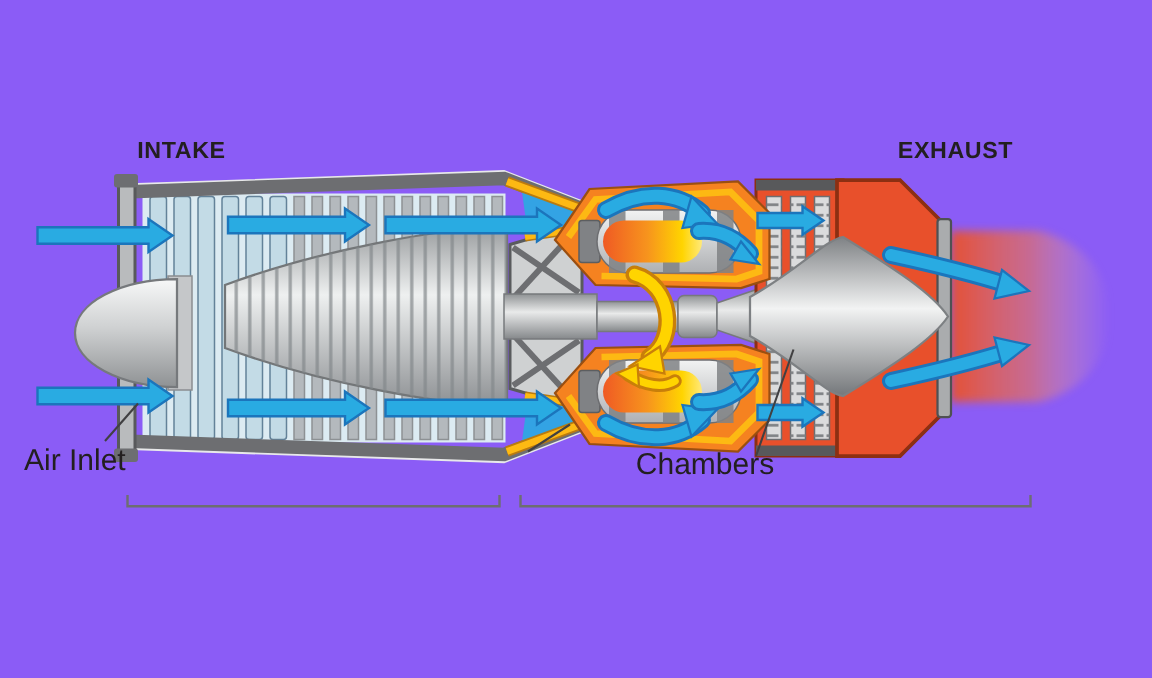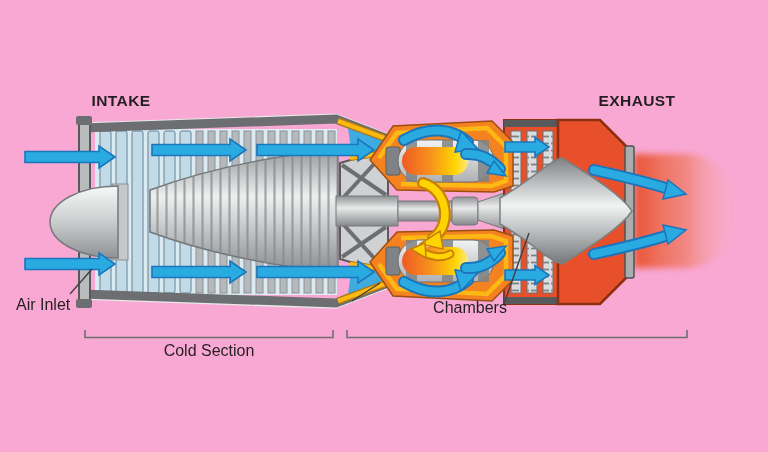--- a/index.html
+++ b/index.html
@@ -3,7 +3,7 @@
 <meta charset="utf-8">
 <style>
   html,body{margin:0;padding:0;background:#fff;}
-  #stage{position:relative;width:768px;height:452px;background:#f9a8d4;overflow:hidden;
+  #stage{position:relative;width:768px;height:452px;background:#8b5cf6;overflow:hidden;
          font-family:"Liberation Sans","DejaVu Sans",sans-serif;}
   .sec-label{position:absolute;transform:translateX(-50%);font-size:15.5px;font-weight:700;
              color:var(--c-label-text,#231f20);letter-spacing:.4px;white-space:nowrap;}

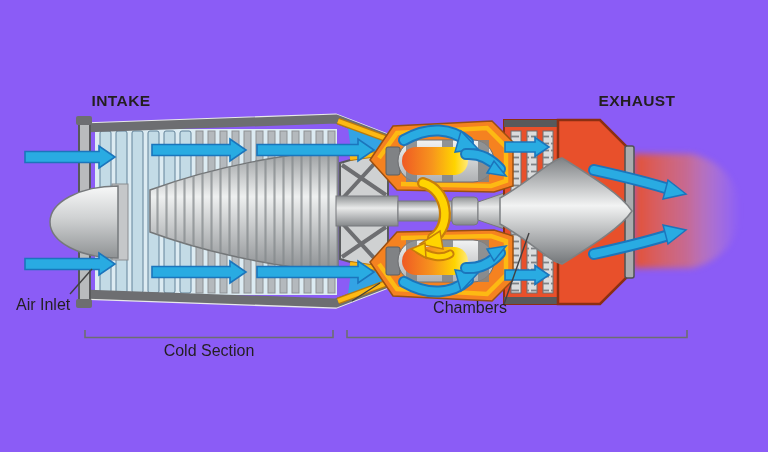--- a/index.html
+++ b/index.html
@@ -7,7 +7,7 @@
          font-family:"Liberation Sans","DejaVu Sans",sans-serif;}
   .sec-label{position:absolute;transform:translateX(-50%);font-size:15.5px;font-weight:700;
              color:var(--c-label-text,#231f20);letter-spacing:.4px;white-space:nowrap;}
-  .callout{position:absolute;font-size:16px;color:var(--c-label-text,#231f20);white-space:nowrap;text-align:right;}
+  .callout{position:absolute;font-size:20px;color:var(--c-label-text,#231f20);white-space:nowrap;text-align:right;}
   .centered{transform:translateX(-50%);}
   svg{position:absolute;left:0;top:0;}
   .arrow-blue{fill:var(--c-airflow-blue,#29abe2);stroke:var(--c-airflow-blue-dark,#1b75bc);stroke-width:1.6;}

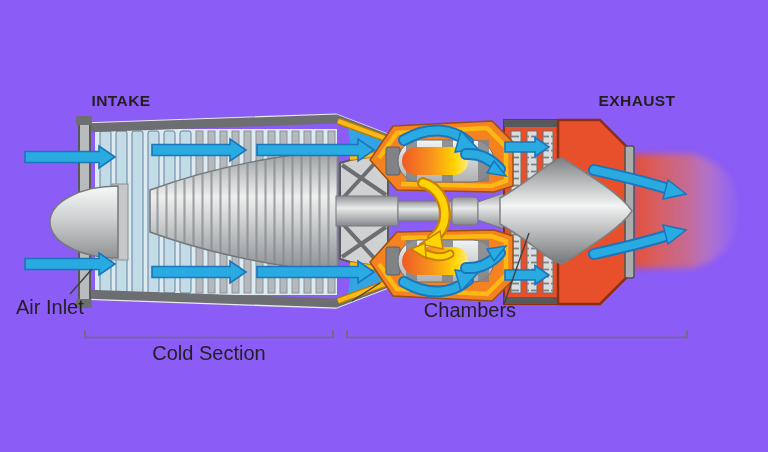--- a/index.html
+++ b/index.html
@@ -249,7 +249,6 @@
   <div class="callout" style="left:16px;top:296px">Air Inlet</div>
   <div class="callout centered" style="left:470px;top:299px">Chambers</div>
 
-  <div class="callout centered" style="left:209px;top:342px">Cold Section</div>
 </div>
 
 </body></html>

